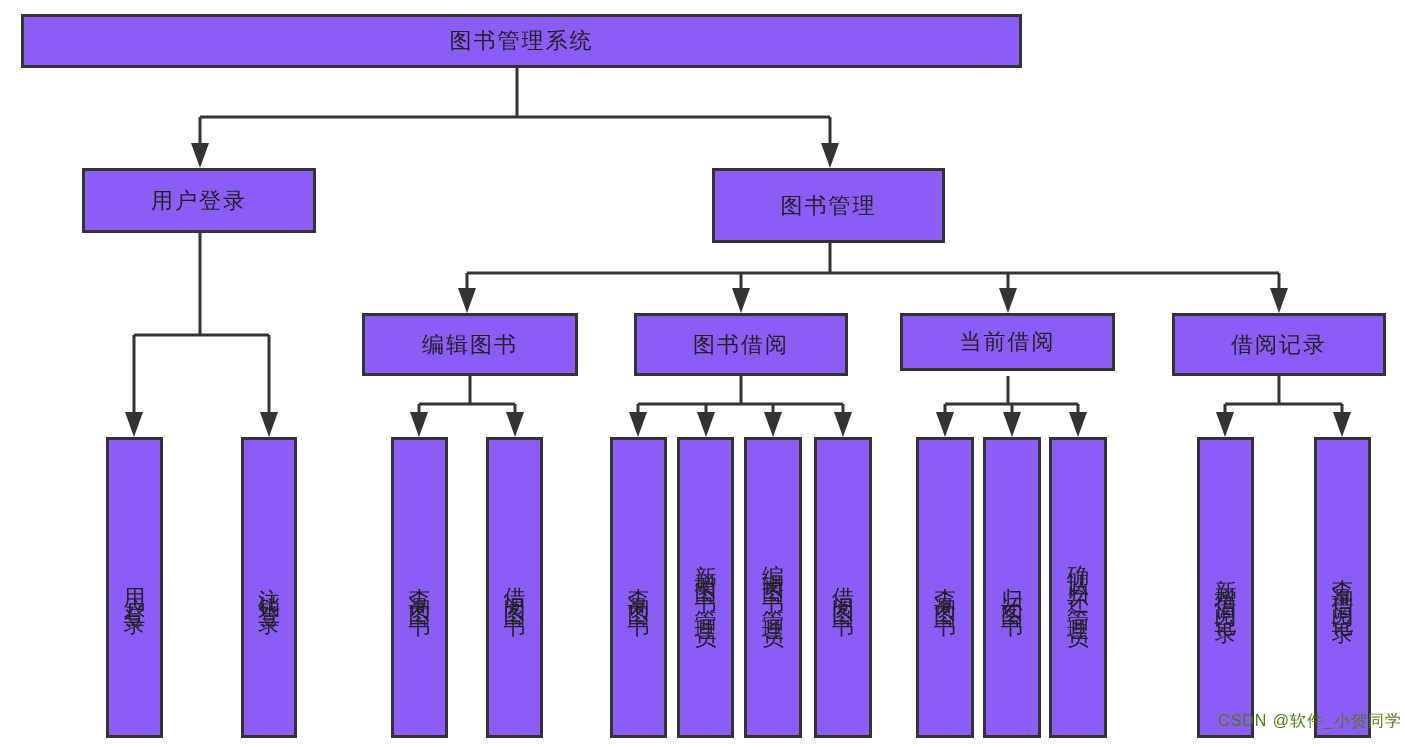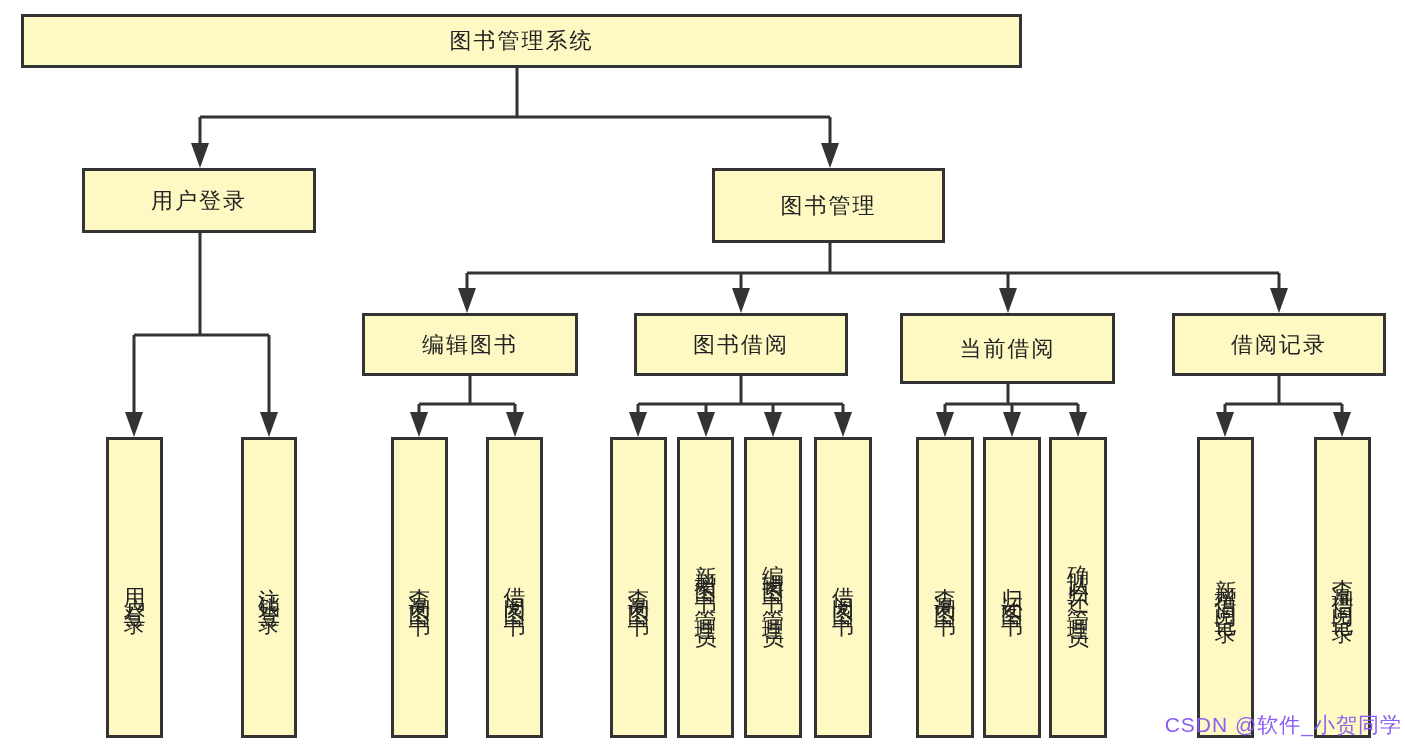--- a/index.html
+++ b/index.html
@@ -17,7 +17,7 @@
     position:absolute;
     box-sizing:border-box;
     border:3px solid #333333;
-    background:#fef9c3;
+    background:#8b5cf6;
     display:flex;align-items:center;justify-content:center;
     color:#222222;
   }

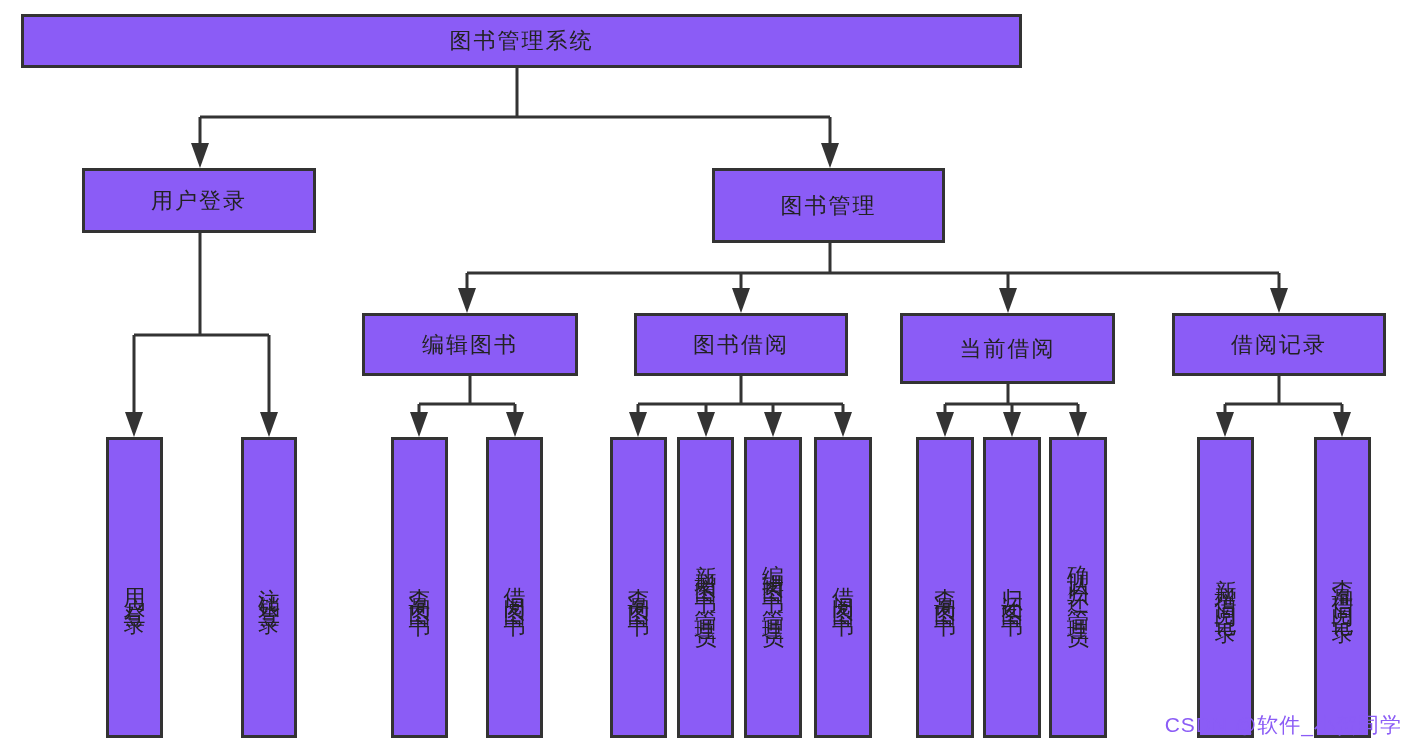--- a/index.html
+++ b/index.html
@@ -96,7 +96,7 @@
 
   <div class="node hbox" style="left:362px;top:313px;width:216px;height:63px">编辑图书</div>
   <div class="node hbox" style="left:634px;top:313px;width:214px;height:63px">图书借阅</div>
-  <div class="node hbox" style="left:900px;top:313px;width:215px;height:71px">当前借阅</div>
+  <div class="node hbox" style="left:900px;top:313px;width:215px;height:58px">当前借阅</div>
   <div class="node hbox" style="left:1172px;top:313px;width:214px;height:63px">借阅记录</div>
 
   <div class="node leaf" style="left:106px;width:57px">

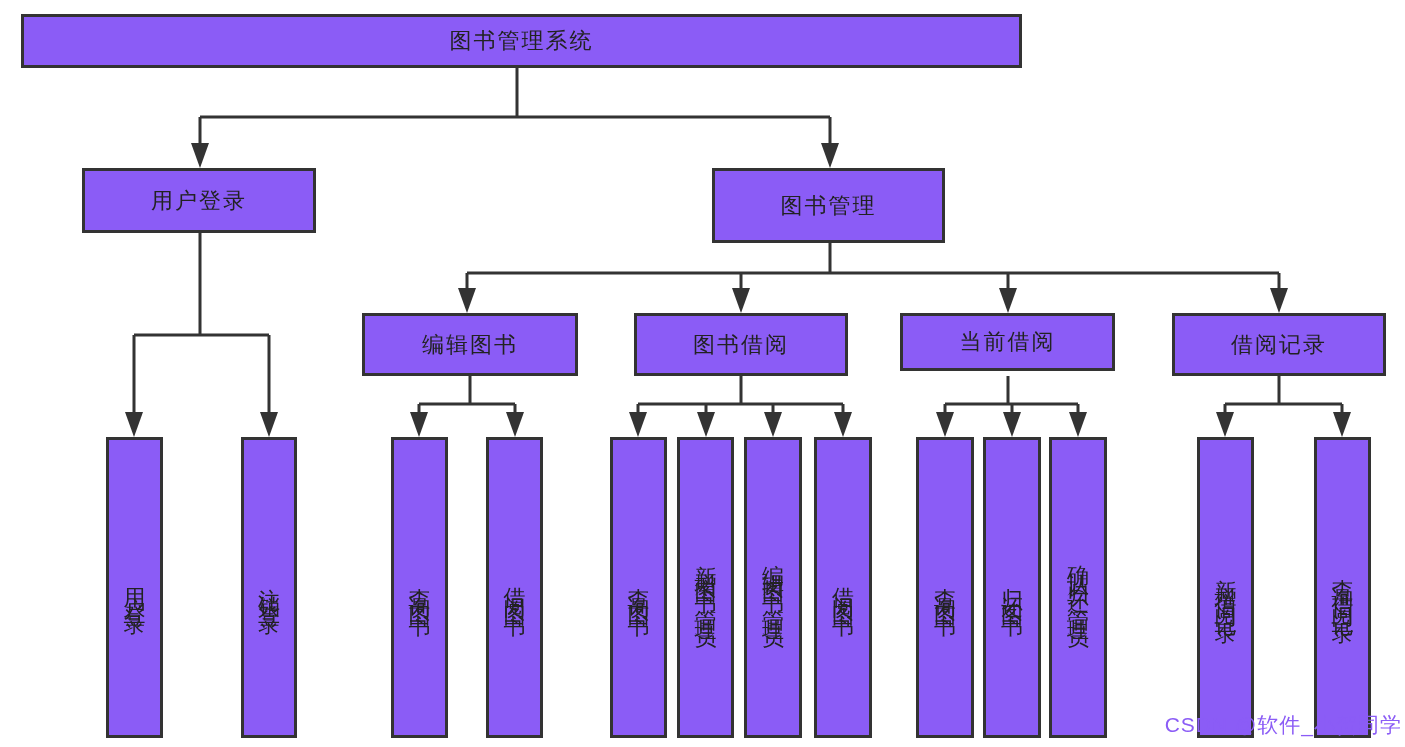--- a/index.html
+++ b/index.html
@@ -35,9 +35,9 @@
   .watermark{
     position:absolute;
     top:711px;right:3px;
-    font-size:21px;
+    font-size:16px;
     letter-spacing:1px;
-    color:#8b5cf6;
+    color:#4d7c0f;
     z-index:10;
   }
 </style>

